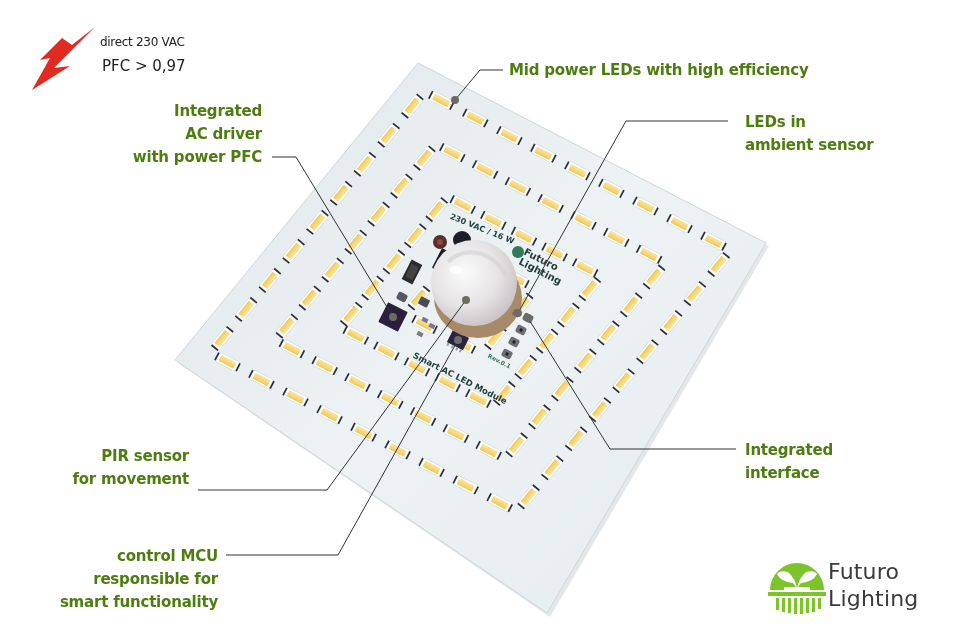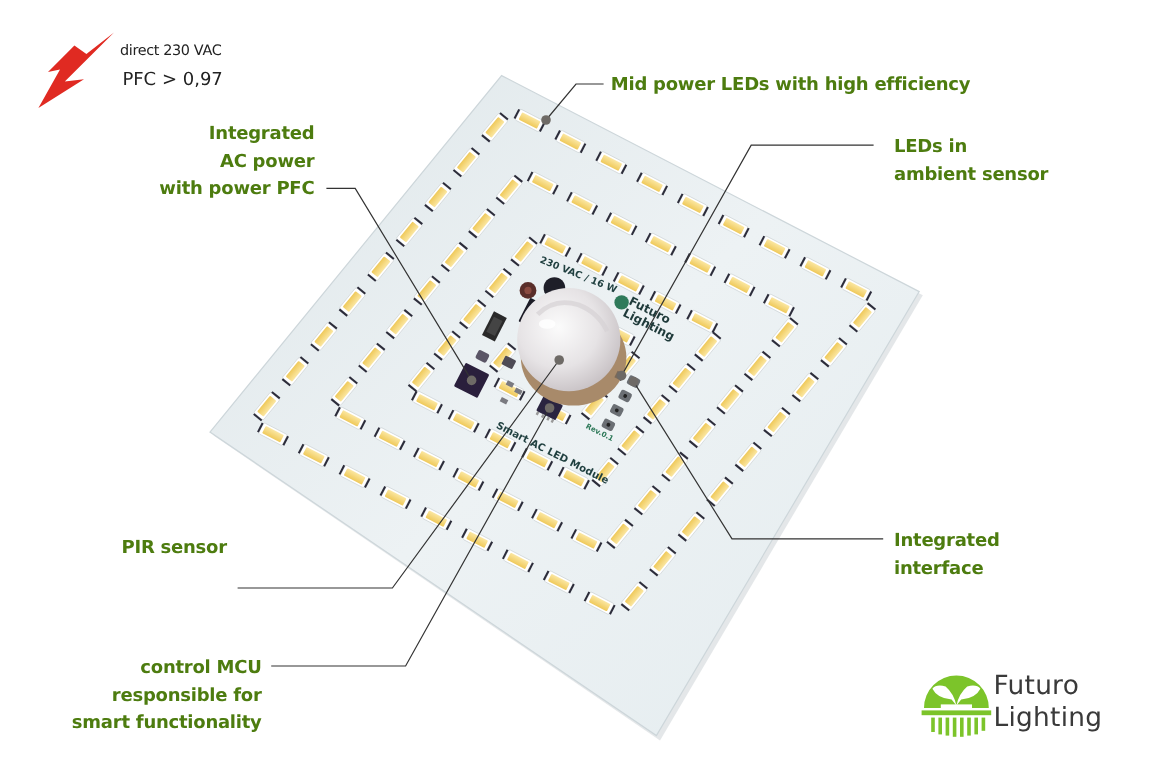--- a/index.html
+++ b/index.html
@@ -318,7 +318,7 @@
 
   <div class="label right" style="right:698px;top:100px;">
     <span class="ln">Integrated</span>
-    <span class="ln">AC power</span>
+    <span class="ln">AC driver</span>
     <span class="ln">with power PFC</span>
   </div>
 

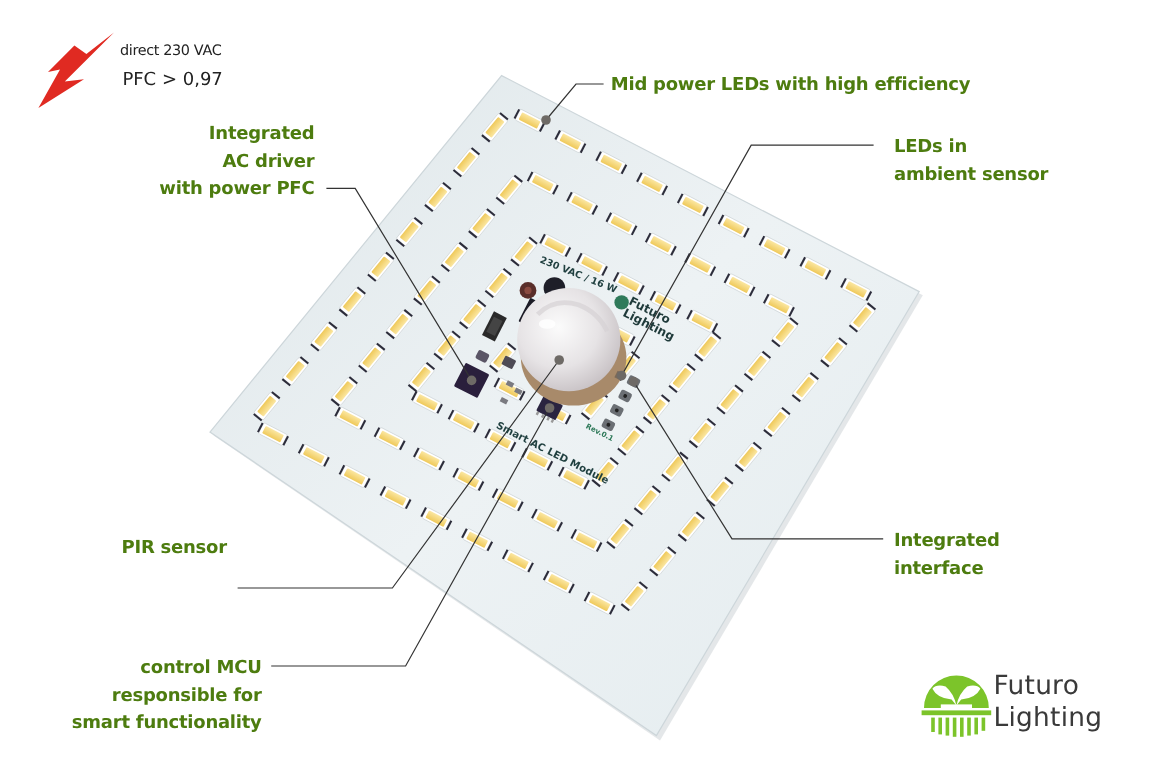--- a/index.html
+++ b/index.html
@@ -333,6 +333,7 @@
 
   <div class="label right" style="right:771px;top:445px;">
     <span class="ln">PIR sensor</span>
+    <span class="ln">for movement</span>
   </div>
 
   <div class="label right" style="right:742px;top:545px;">

